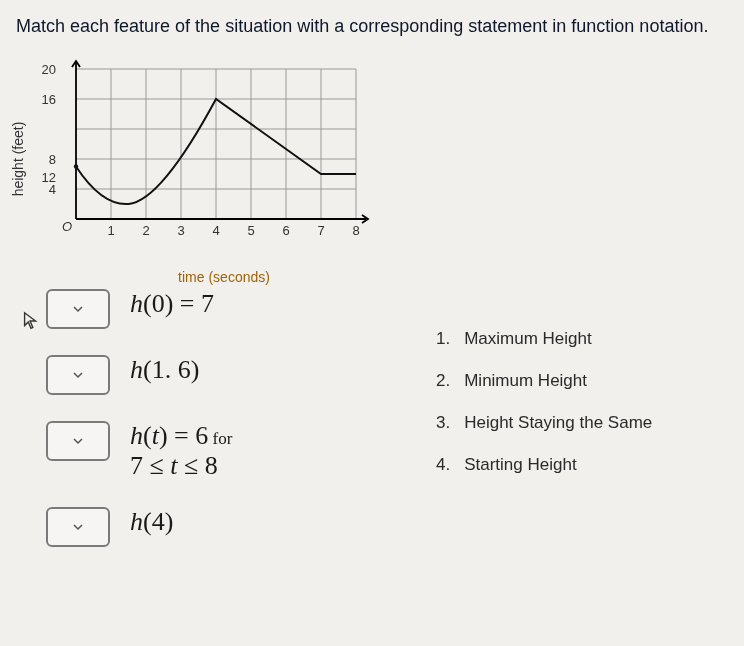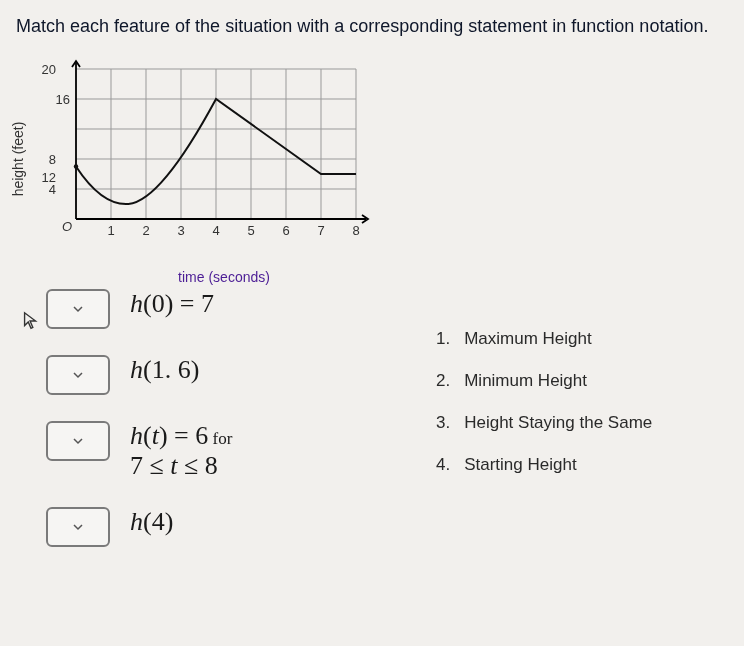--- a/index.html
+++ b/index.html
@@ -142,7 +142,7 @@
   </svg>
 
   <div class="ytick" style="left:6px; top:3px;">20</div>
-  <div class="ytick" style="left:20px; top:33px;">16</div>
+  <div class="ytick" style="left:6px; top:33px;">16</div>
   <div class="ytick" style="left:6px; top:63px;margin-top:48px;">12</div>
   <div class="ytick" style="left:6px; top:93px;">8</div>
   <div class="ytick" style="left:6px; top:123px;">4</div>

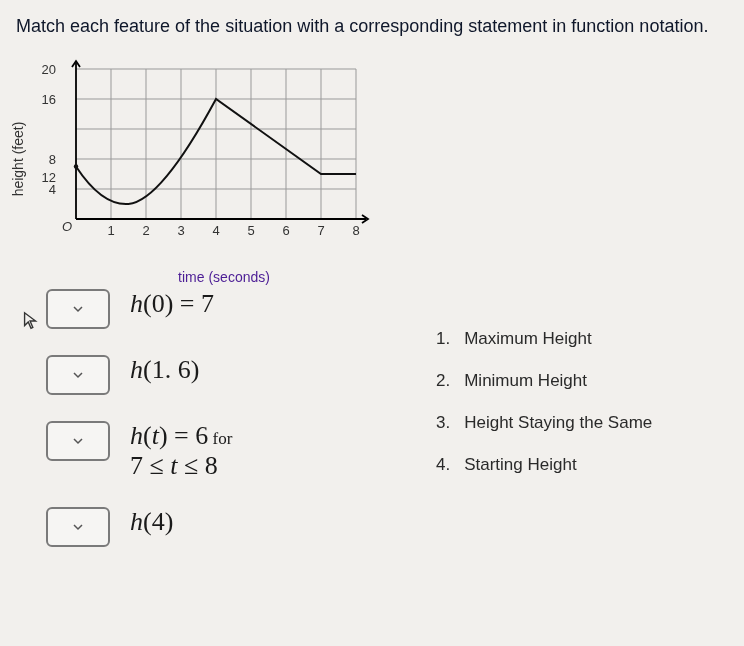--- a/index.html
+++ b/index.html
@@ -40,7 +40,7 @@
     bottom: -26px;
     transform: translateX(-50%);
     font-size: 14px;
-    color: #4c1d95;
+    color: #a16207;
   }
   .ytick { position: absolute; font-size: 13px; color: #333; text-align: right; width: 24px; }
   .xtick { position: absolute; font-size: 13px; color: #333; transform: translateX(-50%); }

